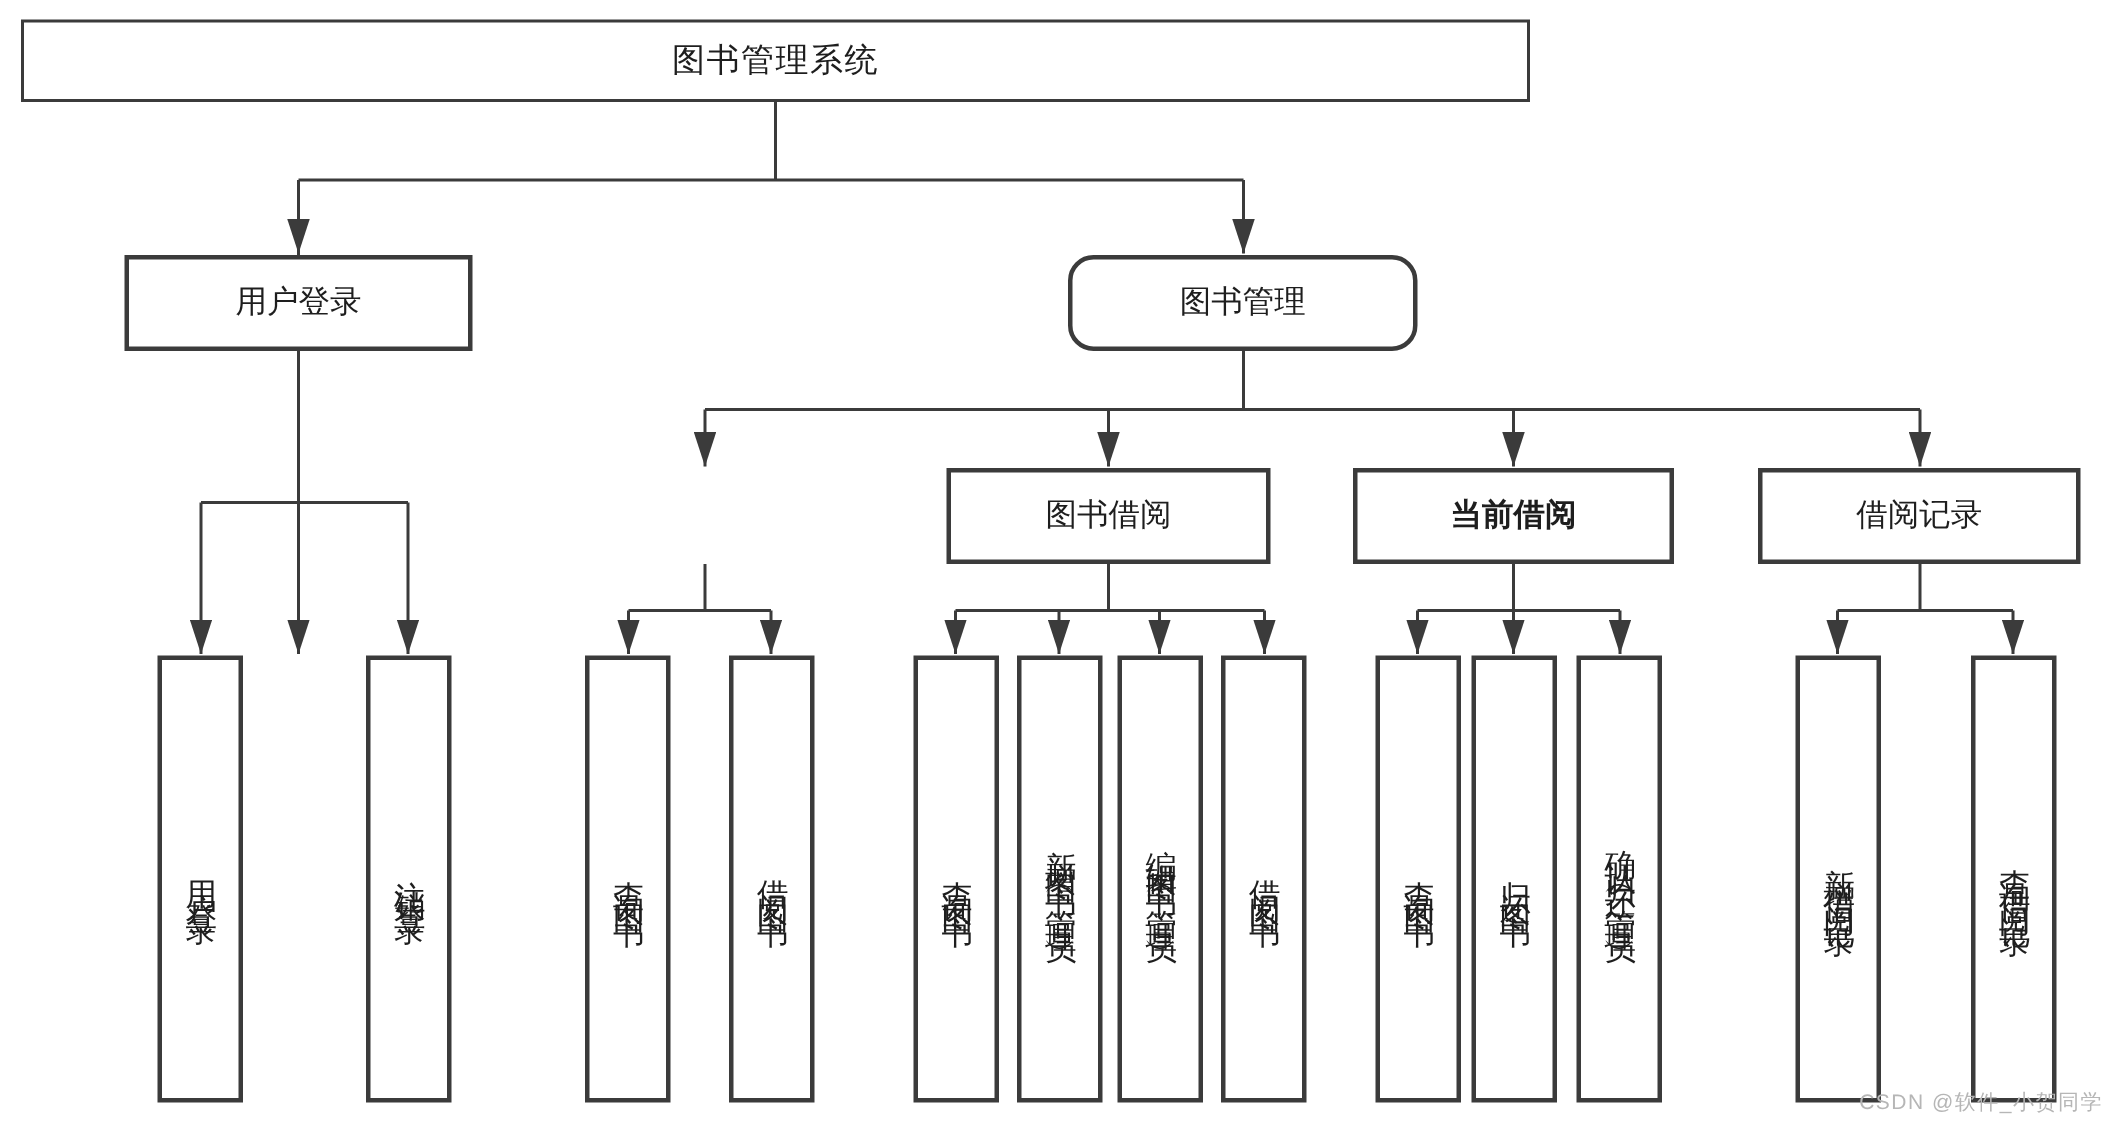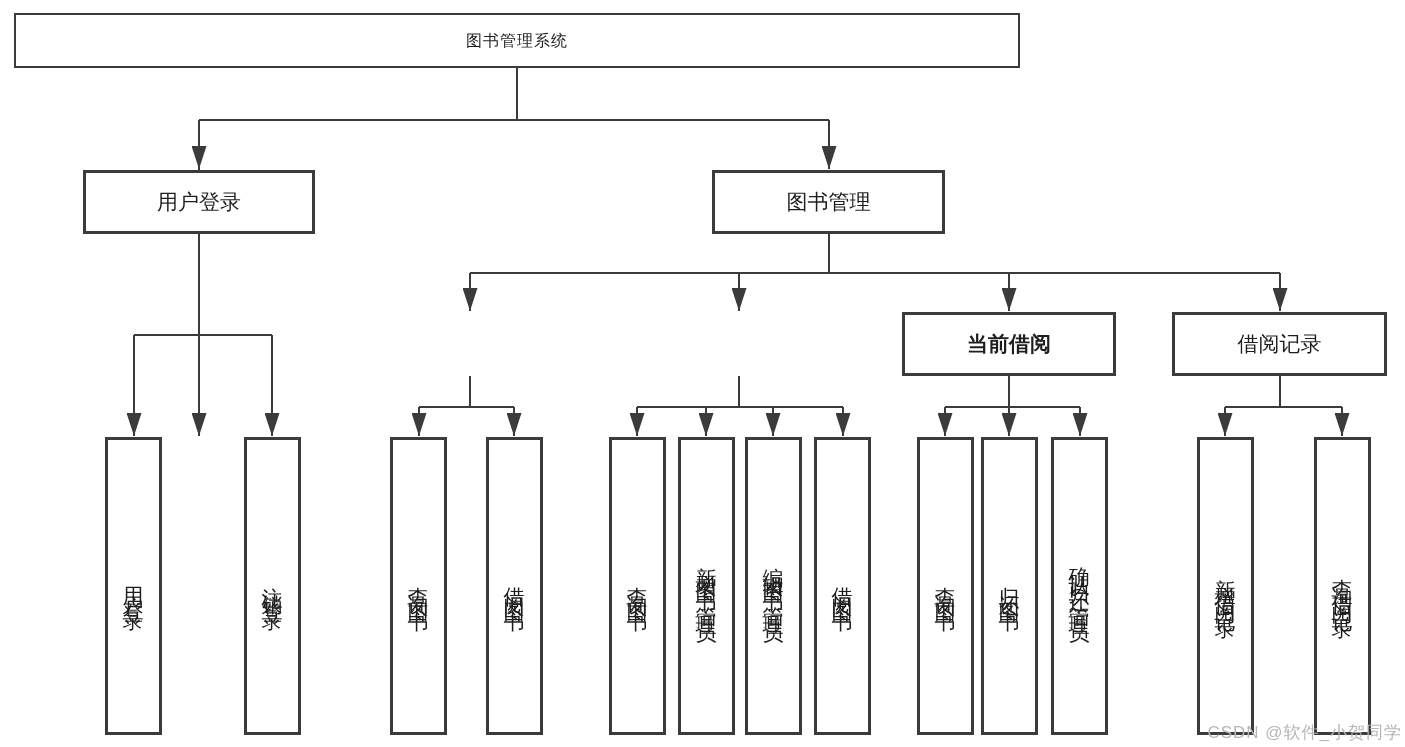--- a/index.html
+++ b/index.html
@@ -13,7 +13,7 @@
     display:flex;align-items:center;justify-content:center;
     font-size:21px;color:#1e1e1e;text-align:center;line-height:1.2;
   }
-  .root{border-width:2px;font-size:16px;letter-spacing:1px;}
+  .root{border-width:2px;font-size:22px;letter-spacing:1px;}
   .vert{
     writing-mode:vertical-rl;text-orientation:mixed;letter-spacing:8px;
     font-size:21px;

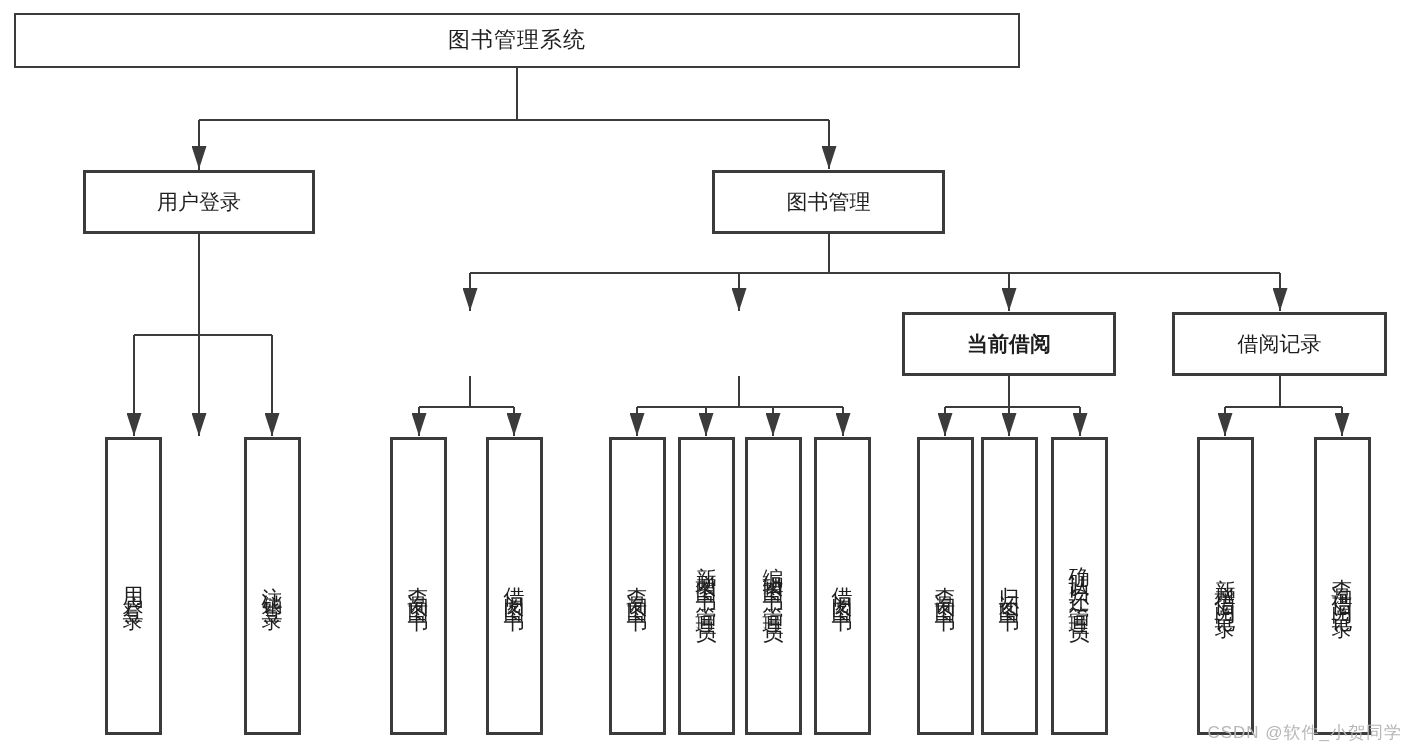--- a/index.html
+++ b/index.html
@@ -89,7 +89,7 @@
   <div class="node root" style="left:14px;top:13px;width:1006px;height:55px;">图书管理系统</div>
 
   <div class="node" style="left:83px;top:170px;width:232px;height:64px;">用户登录</div>
-  <div class="node" style="left:712px;top:170px;width:233px;height:64px;">图书管理</div>
+  <div class="node" style="left:712px;top:170px;width:233px;height:64px;border-radius:17px;">图书管理</div>
 
   <div class="node" style="left:902px;top:312px;width:214px;height:64px;font-weight:bold;">当前借阅</div>
   <div class="node" style="left:1172px;top:312px;width:215px;height:64px;">借阅记录</div>

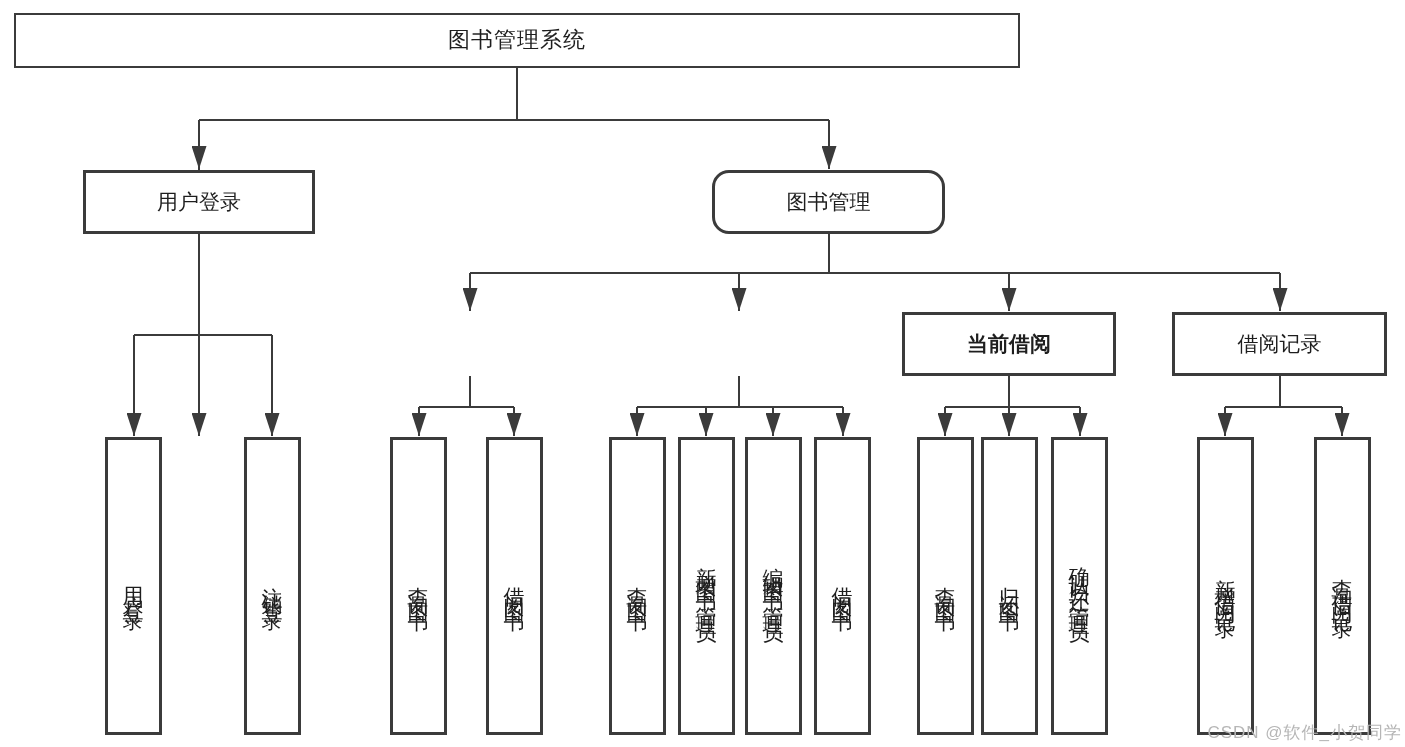--- a/index.html
+++ b/index.html
@@ -91,6 +91,7 @@
   <div class="node" style="left:83px;top:170px;width:232px;height:64px;">用户登录</div>
   <div class="node" style="left:712px;top:170px;width:233px;height:64px;border-radius:17px;">图书管理</div>
 
+  <div class="node" style="left:631px;top:312px;width:216px;height:64px;">图书借阅</div>
   <div class="node" style="left:902px;top:312px;width:214px;height:64px;font-weight:bold;">当前借阅</div>
   <div class="node" style="left:1172px;top:312px;width:215px;height:64px;">借阅记录</div>
 

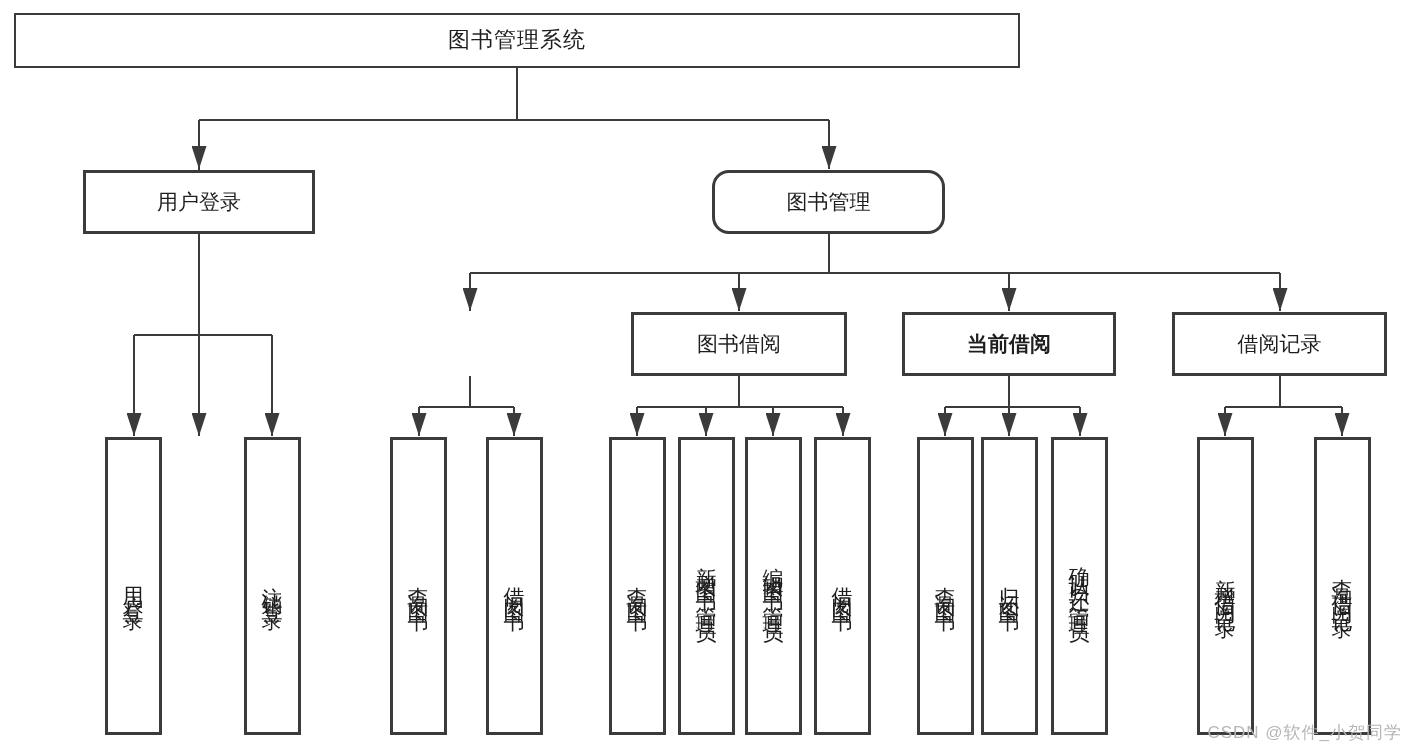--- a/index.html
+++ b/index.html
@@ -19,7 +19,7 @@
     font-size:21px;
   }
   .watermark{
-    position:absolute;right:3px;bottom:3px;font-size:17px;color:#b6b6b6;
+    position:absolute;right:3px;bottom:3px;font-size:14px;color:#b6b6b6;
     letter-spacing:1px;z-index:5;white-space:nowrap;
   }
 </style>

